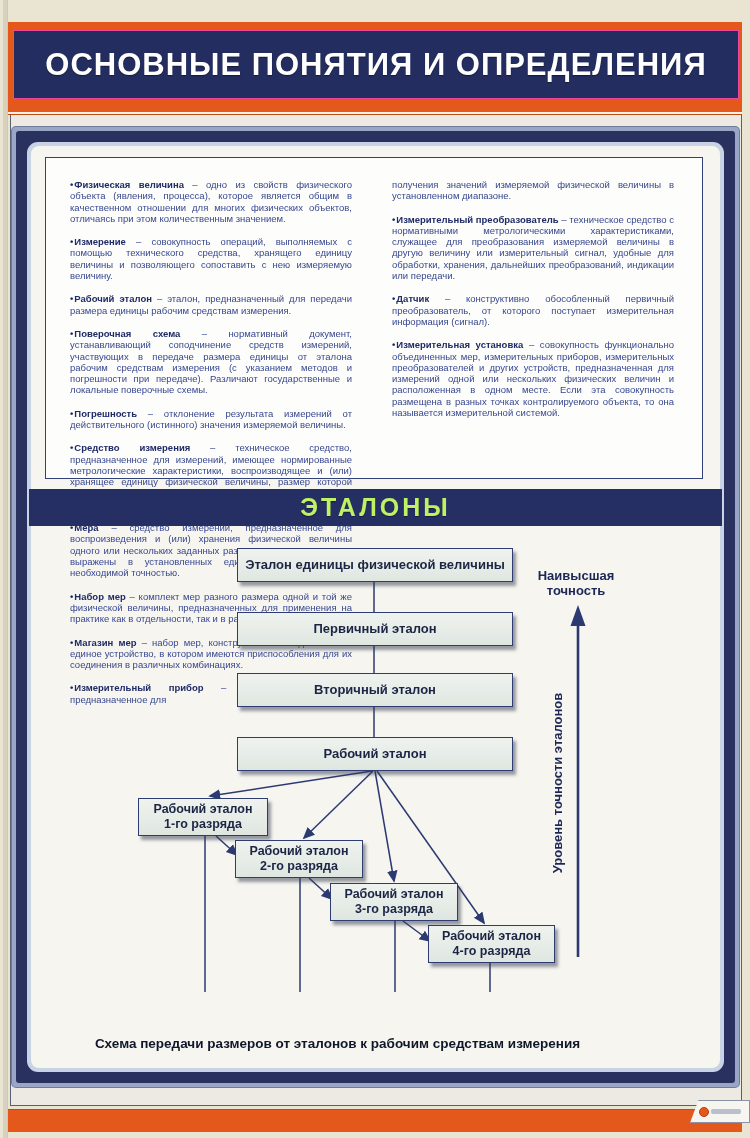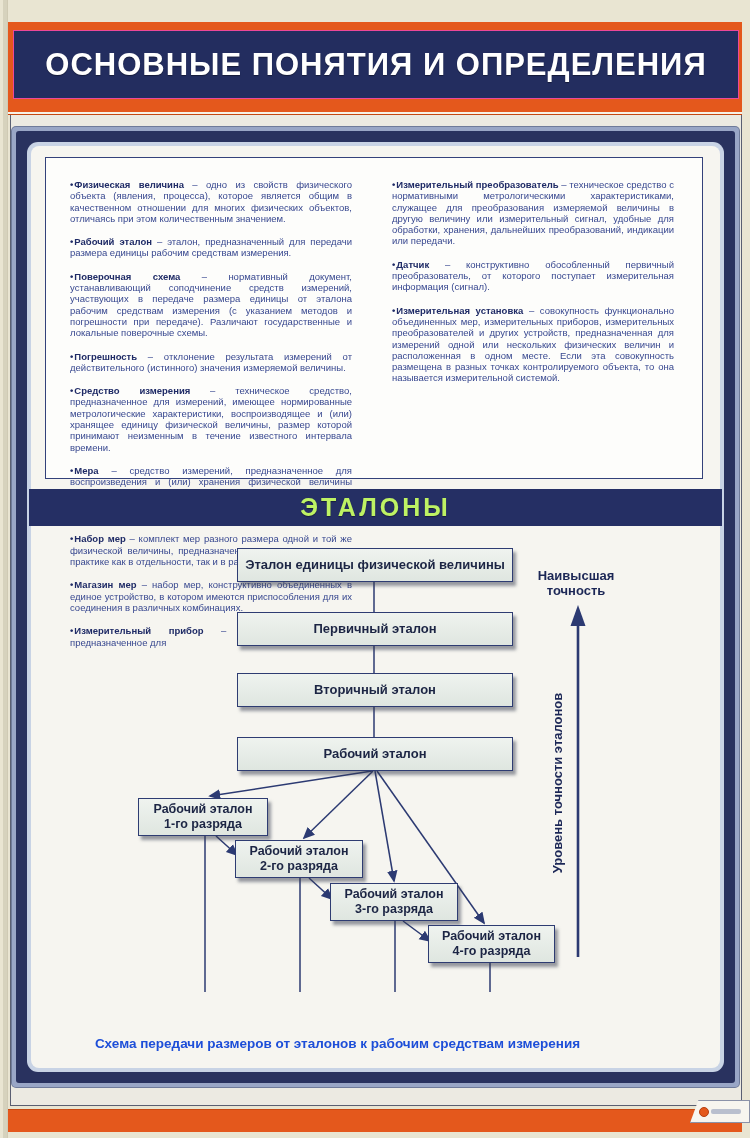--- a/index.html
+++ b/index.html
@@ -129,6 +129,7 @@
       <p class="def-para"><span class="blt">•</span><b>Измерительный прибор </b>– средство измерений, предназначенное для</p>
     </div>
   <div class="defs-col">
+      <p class="def-para">получения значений измеряемой физической величины в установленном диапазоне.</p>
       <p class="def-para"><span class="blt">•</span><b>Измерительный преобразователь </b>– техническое средство с нормативными метрологическими характеристиками, служащее для преобразования измеряемой величины в другую величину или измерительный сигнал, удобные для обработки, хранения, дальнейших преобразований, индикации или передачи.</p>
       <p class="def-para"><span class="blt">•</span><b>Датчик </b>– конструктивно обособленный первичный преобразователь, от которого поступает измерительная информация (сигнал).</p>
       <p class="def-para"><span class="blt">•</span><b>Измерительная установка </b>– совокупность функционально объединенных мер, измерительных приборов, измерительных преобразователей и других устройств, предназначенная для измерений одной или нескольких физических величин и расположенная в одном месте. Если эта совокупность размещена в разных точках контролируемого объекта, то она называется измерительной системой.</p>

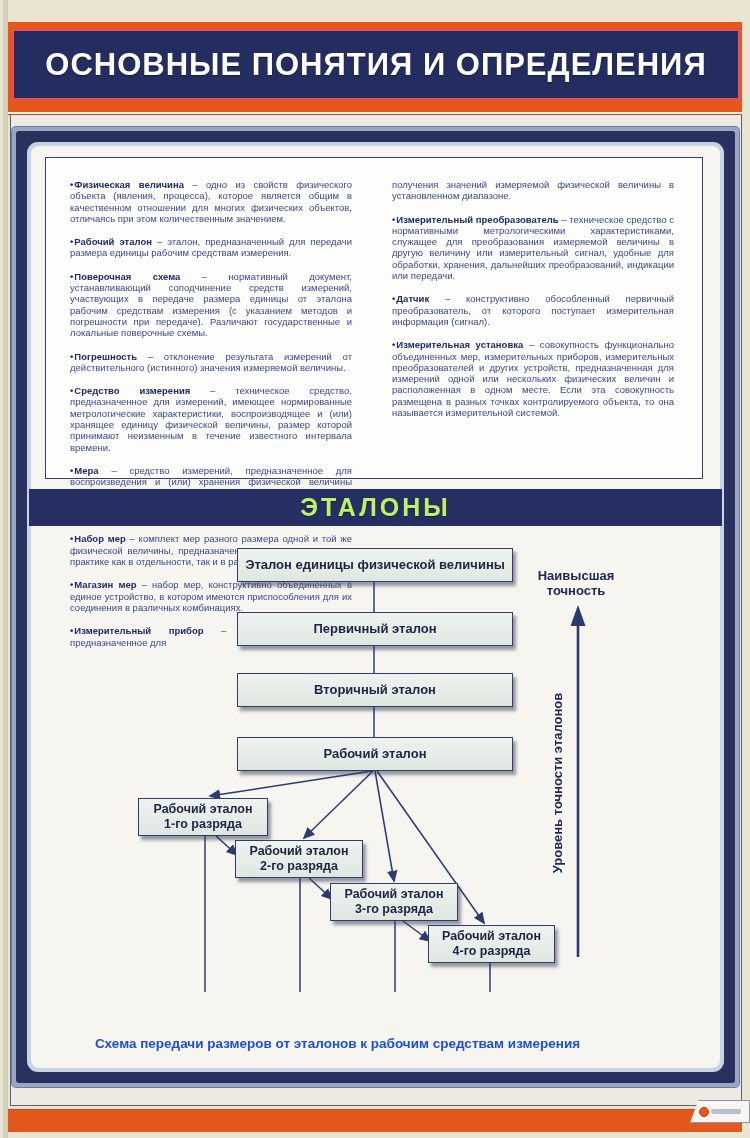--- a/index.html
+++ b/index.html
@@ -119,6 +119,7 @@
 <div class="abs defs-box">
   <div class="defs-col">
       <p class="def-para"><span class="blt">•</span><b>Физическая величина </b>– одно из свойств физического объекта (явления, процесса), которое является общим в качественном отношении для многих физических объектов, отличаясь при этом количественным значением.</p>
+      <p class="def-para"><span class="blt">•</span><b>Измерение </b>– совокупность операций, выполняемых с помощью технического средства, хранящего единицу величины и позволяющего сопоставить с нею измеряемую величину.</p>
       <p class="def-para"><span class="blt">•</span><b>Рабочий эталон </b>– эталон, предназначенный для передачи размера единицы рабочим средствам измерения.</p>
       <p class="def-para"><span class="blt">•</span><b>Поверочная схема </b>– нормативный документ, устанавливающий соподчинение средств измерений, участвующих в передаче размера единицы от эталона рабочим средствам измерения (с указанием методов и погрешности при передаче). Различают государственные и локальные поверочные схемы.</p>
       <p class="def-para"><span class="blt">•</span><b>Погрешность </b>– отклонение результата измерений от действительного (истинного) значения измеряемой величины.</p>

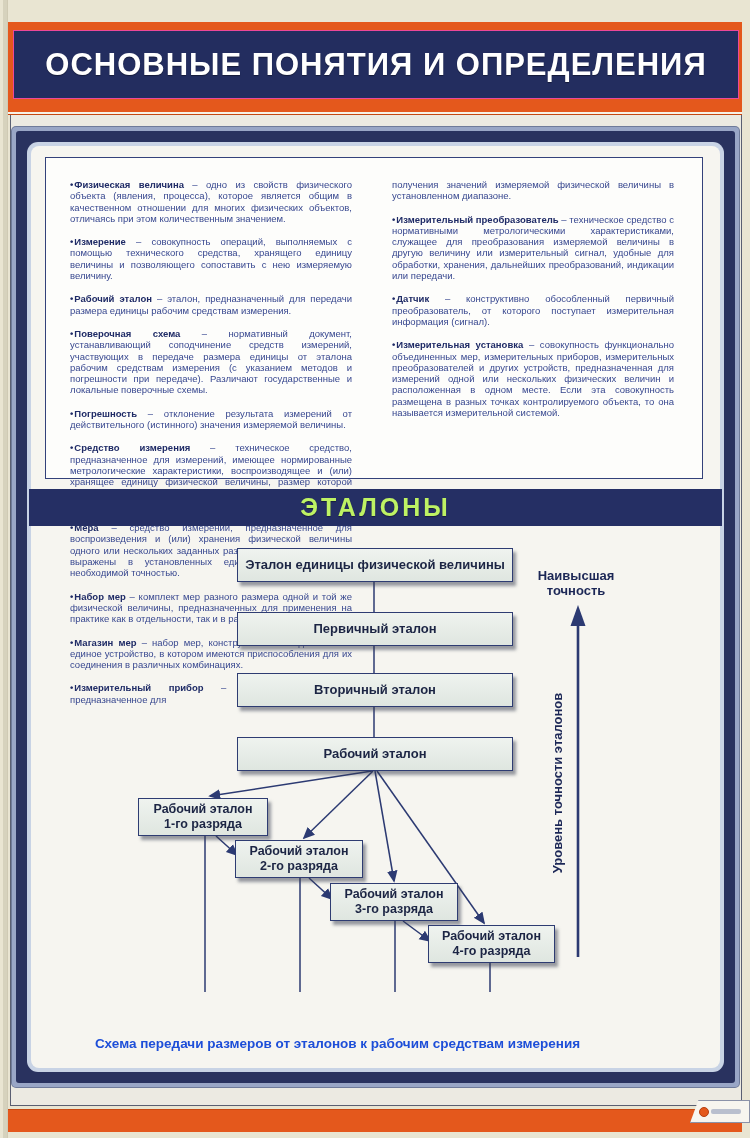--- a/index.html
+++ b/index.html
@@ -87,7 +87,7 @@
   }
   .flow-caption{
     left:45px;top:1036px;width:585px;text-align:center;
-    color:#1d4ed8;font-weight:700;font-size:13.5px;
+    color:#0f172a;font-weight:700;font-size:13.5px;
   }
 
   

